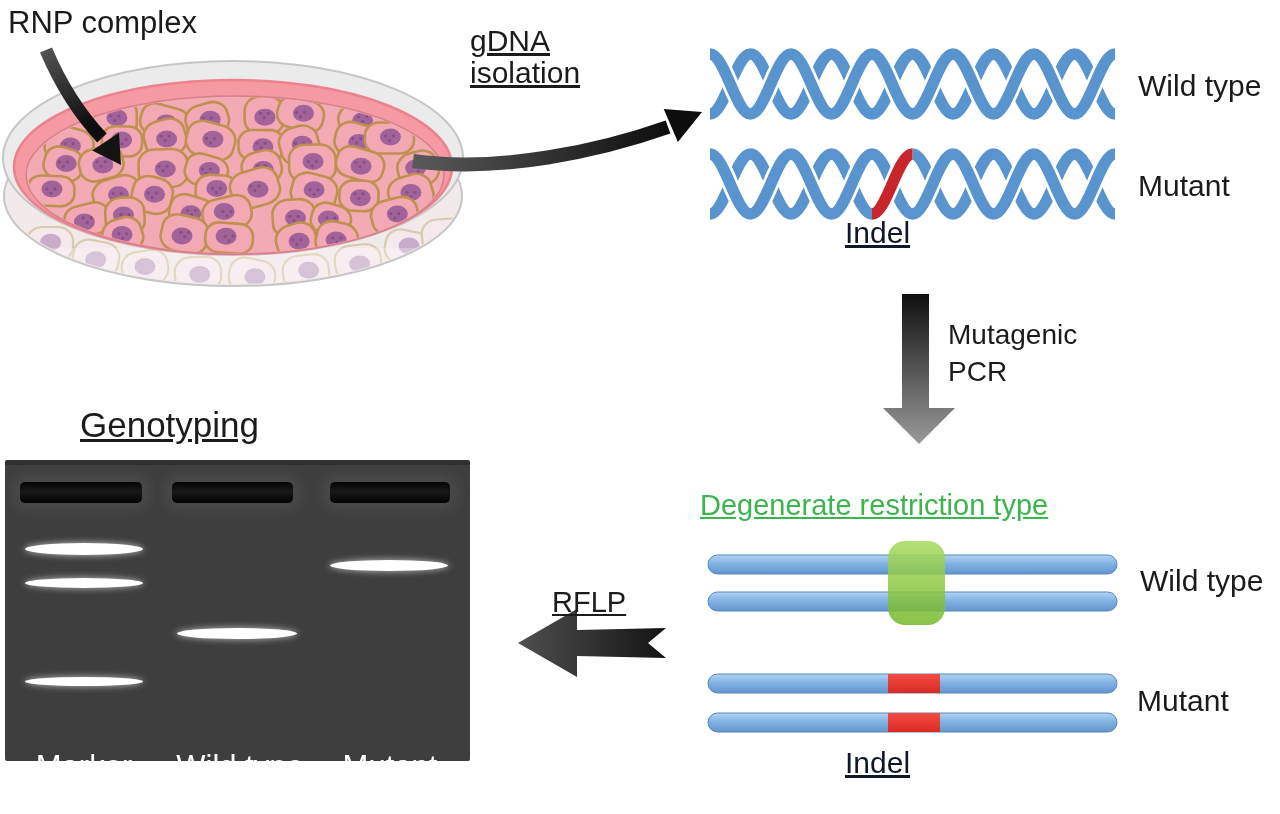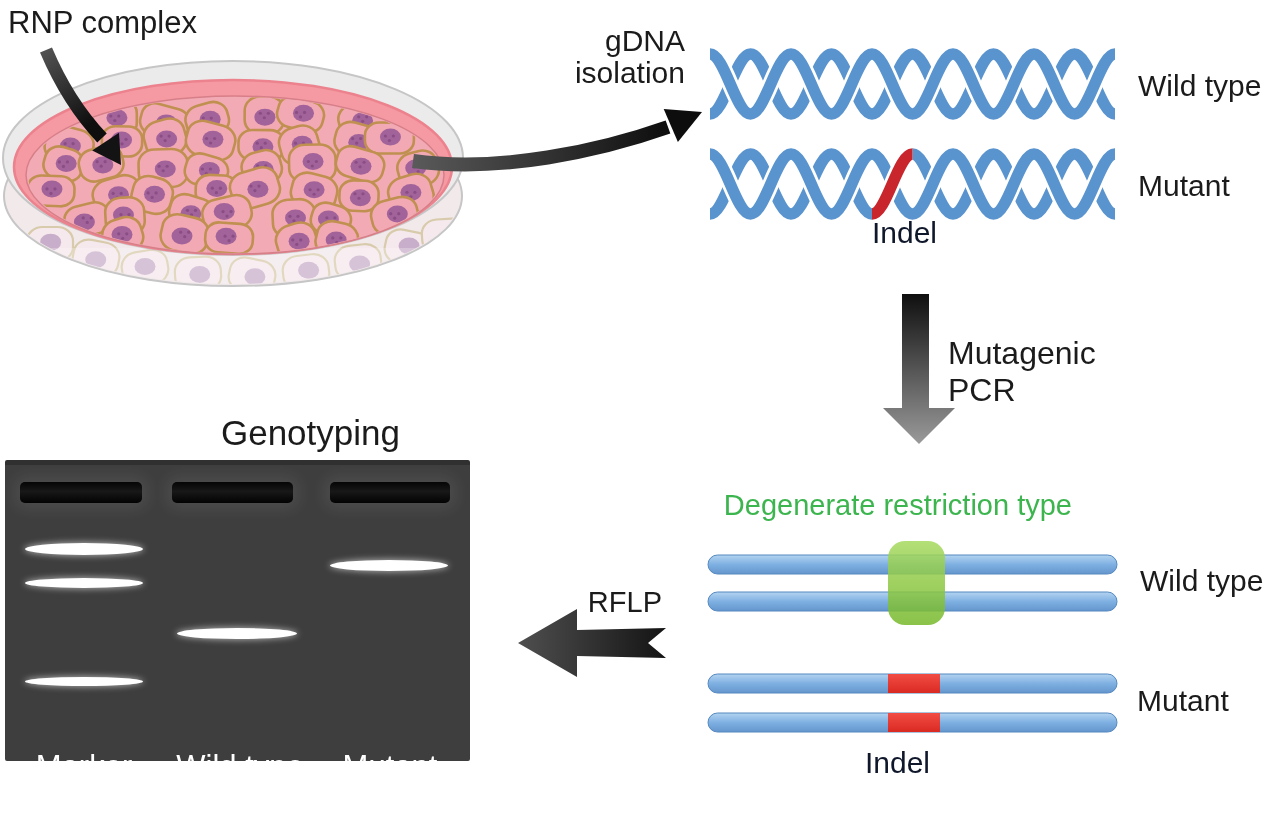--- a/index.html
+++ b/index.html
@@ -7,7 +7,7 @@
          font-family:"Liberation Sans",sans-serif;color:#1b1b1b;padding-left:19px;}
   .abs{position:absolute;}
   .label{position:absolute;white-space:nowrap;color:#1b1b1b;line-height:1.08;}
-  .center{text-align:right;}
+  .center{text-align:left;text-decoration:underline;}
   .red{color:#0f172a;}
   .green{color:#3cb54e;}
   #gel{position:absolute;left:5px;top:460px;width:465px;height:301px;

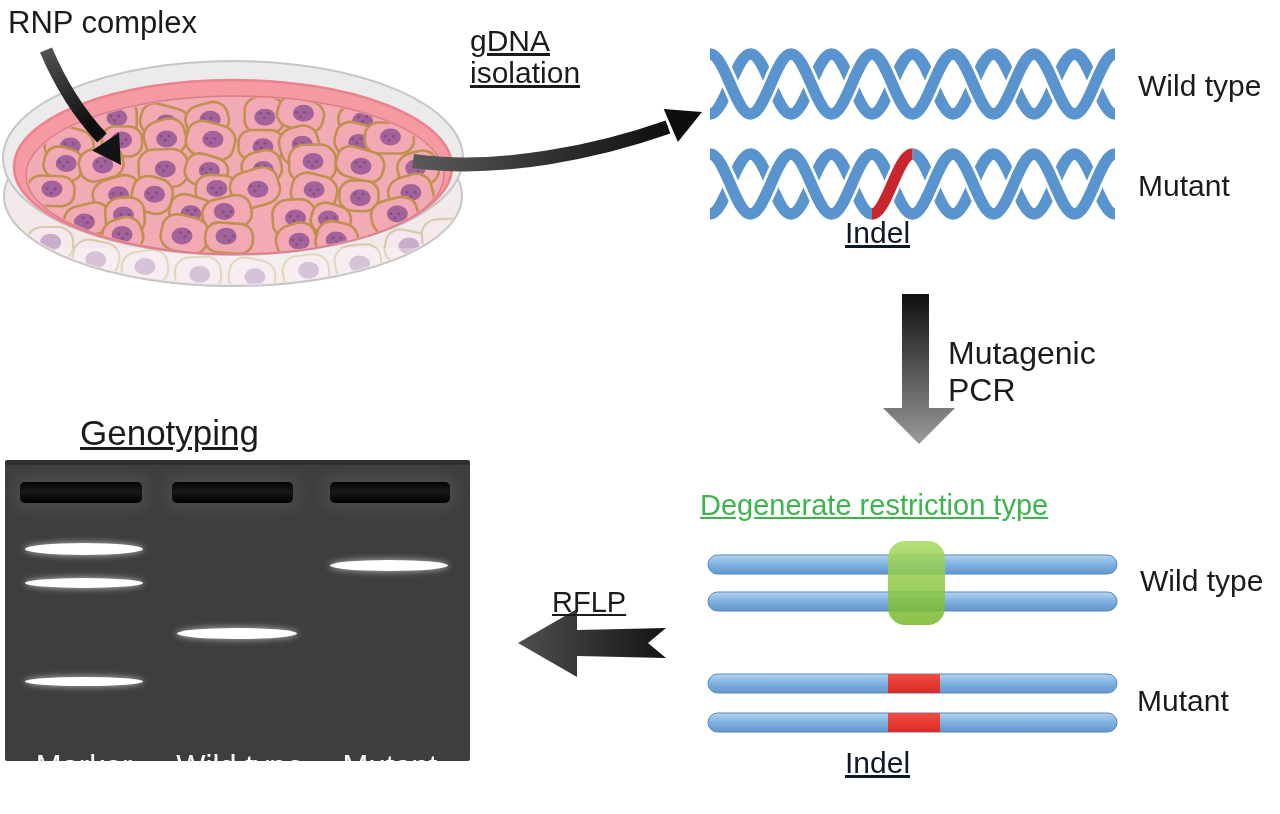--- a/index.html
+++ b/index.html
@@ -339,7 +339,7 @@
       <polygon points="7,118 79,118 43,154"></polygon>
     </g>
   </svg>
-  <div class="label" style="left:948px;top:316px;font-size:32px;line-height:37px;margin-top:19px;">
+  <div class="label" style="left:948px;top:316px;font-size:28px;line-height:37px;">
     <div>Mutagenic</div>
     <div>PCR</div>
   </div>

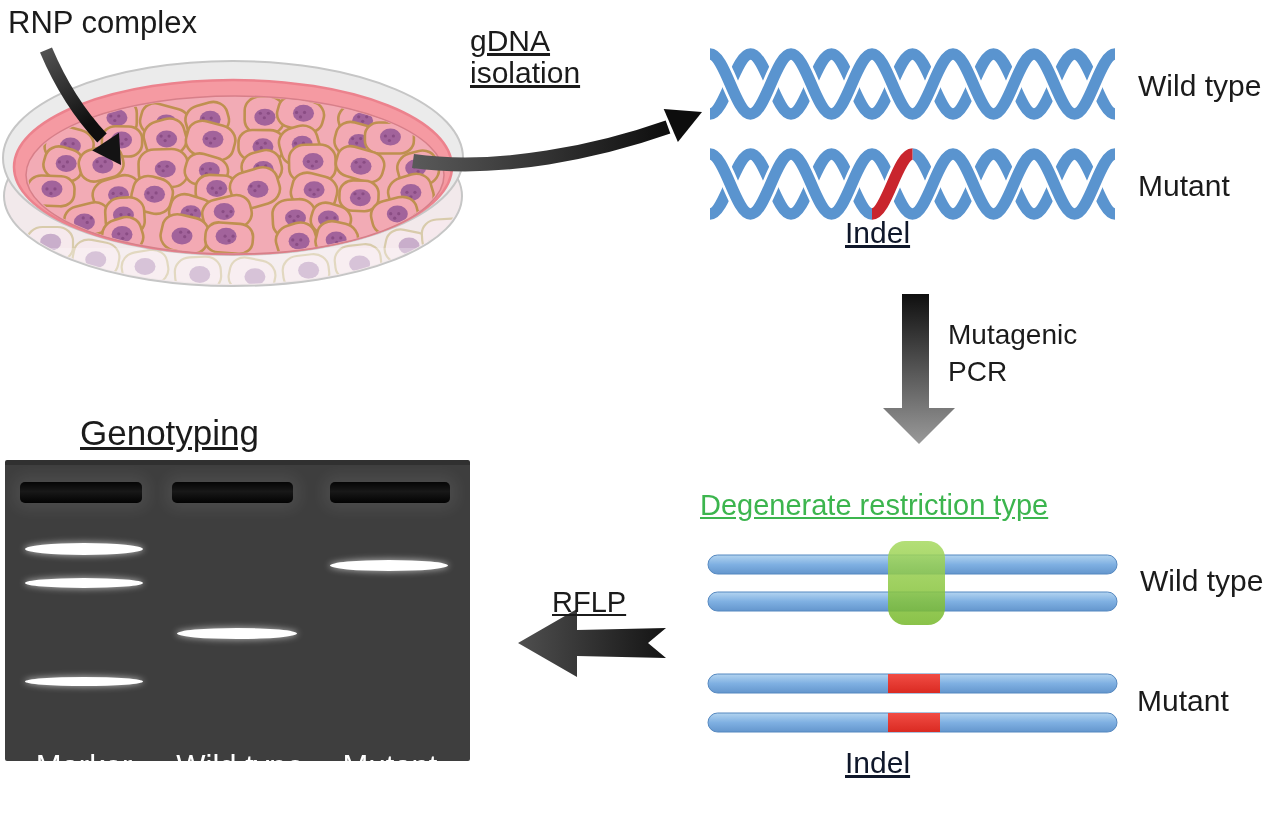--- a/index.html
+++ b/index.html
@@ -390,7 +390,7 @@
   </svg>
   <div class="label center" style="left:552px;top:587px;width:110px;font-size:29px;">RFLP</div>
 
-  <div class="label center" style="left:80px;top:406px;width:320px;font-size:35px;margin-top:8px;">Genotyping</div>
+  <div class="label center" style="left:80px;top:406px;width:320px;font-size:35px;">Genotyping</div>
   <div id="gel">
       <div class="well" style="left: 15px; top: 22px; width: 122px;"></div>
       <div class="band" style="left: 20px; top: 83px; width: 118px; height: 12px;"></div>

